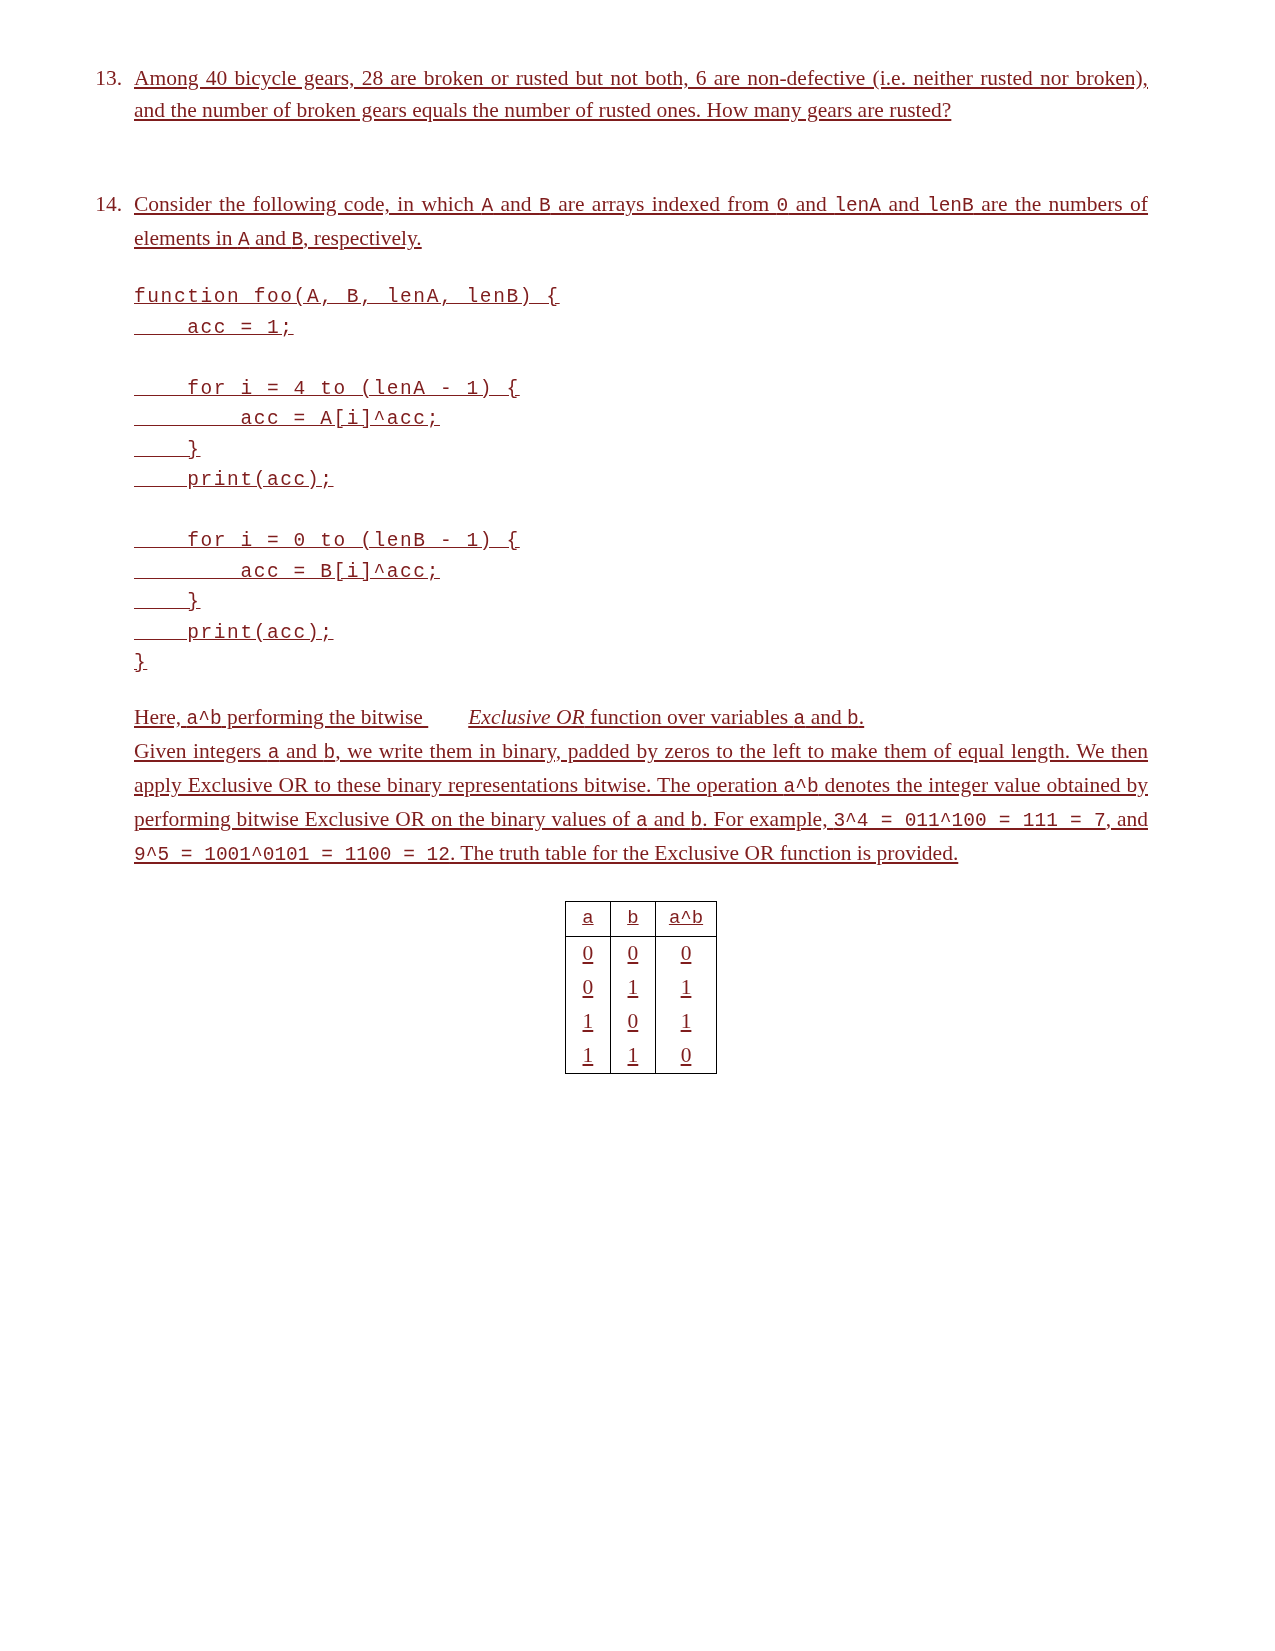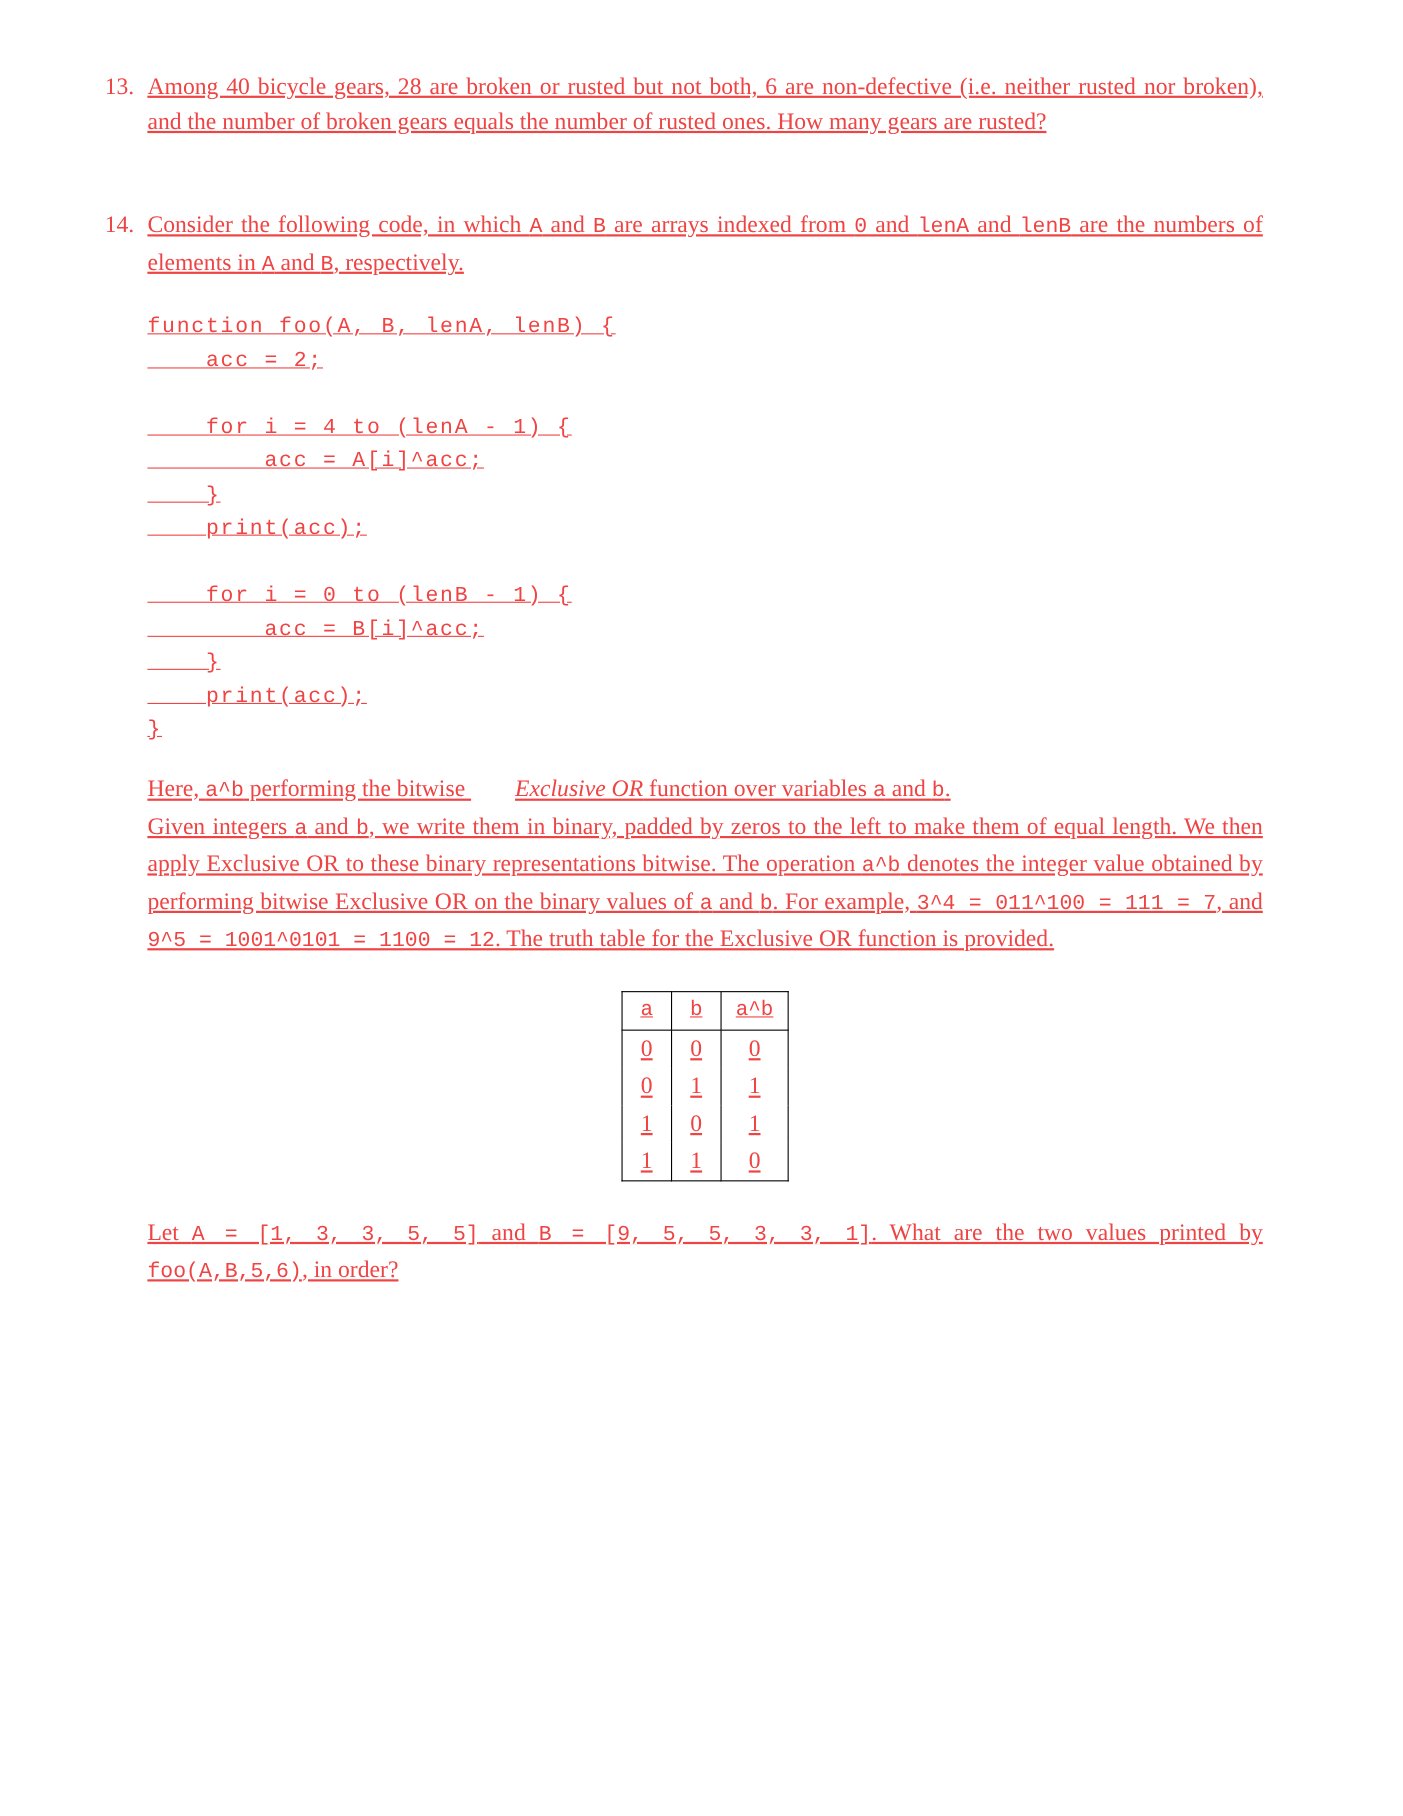--- a/index.html
+++ b/index.html
@@ -13,7 +13,7 @@
     height: 1354px;
     background: #ffffff;
     font-family: "Liberation Serif", "DejaVu Serif", serif;
-    color: #ef4444;
+    color: #7f1d1d;
     overflow: hidden;
   }
   .content {

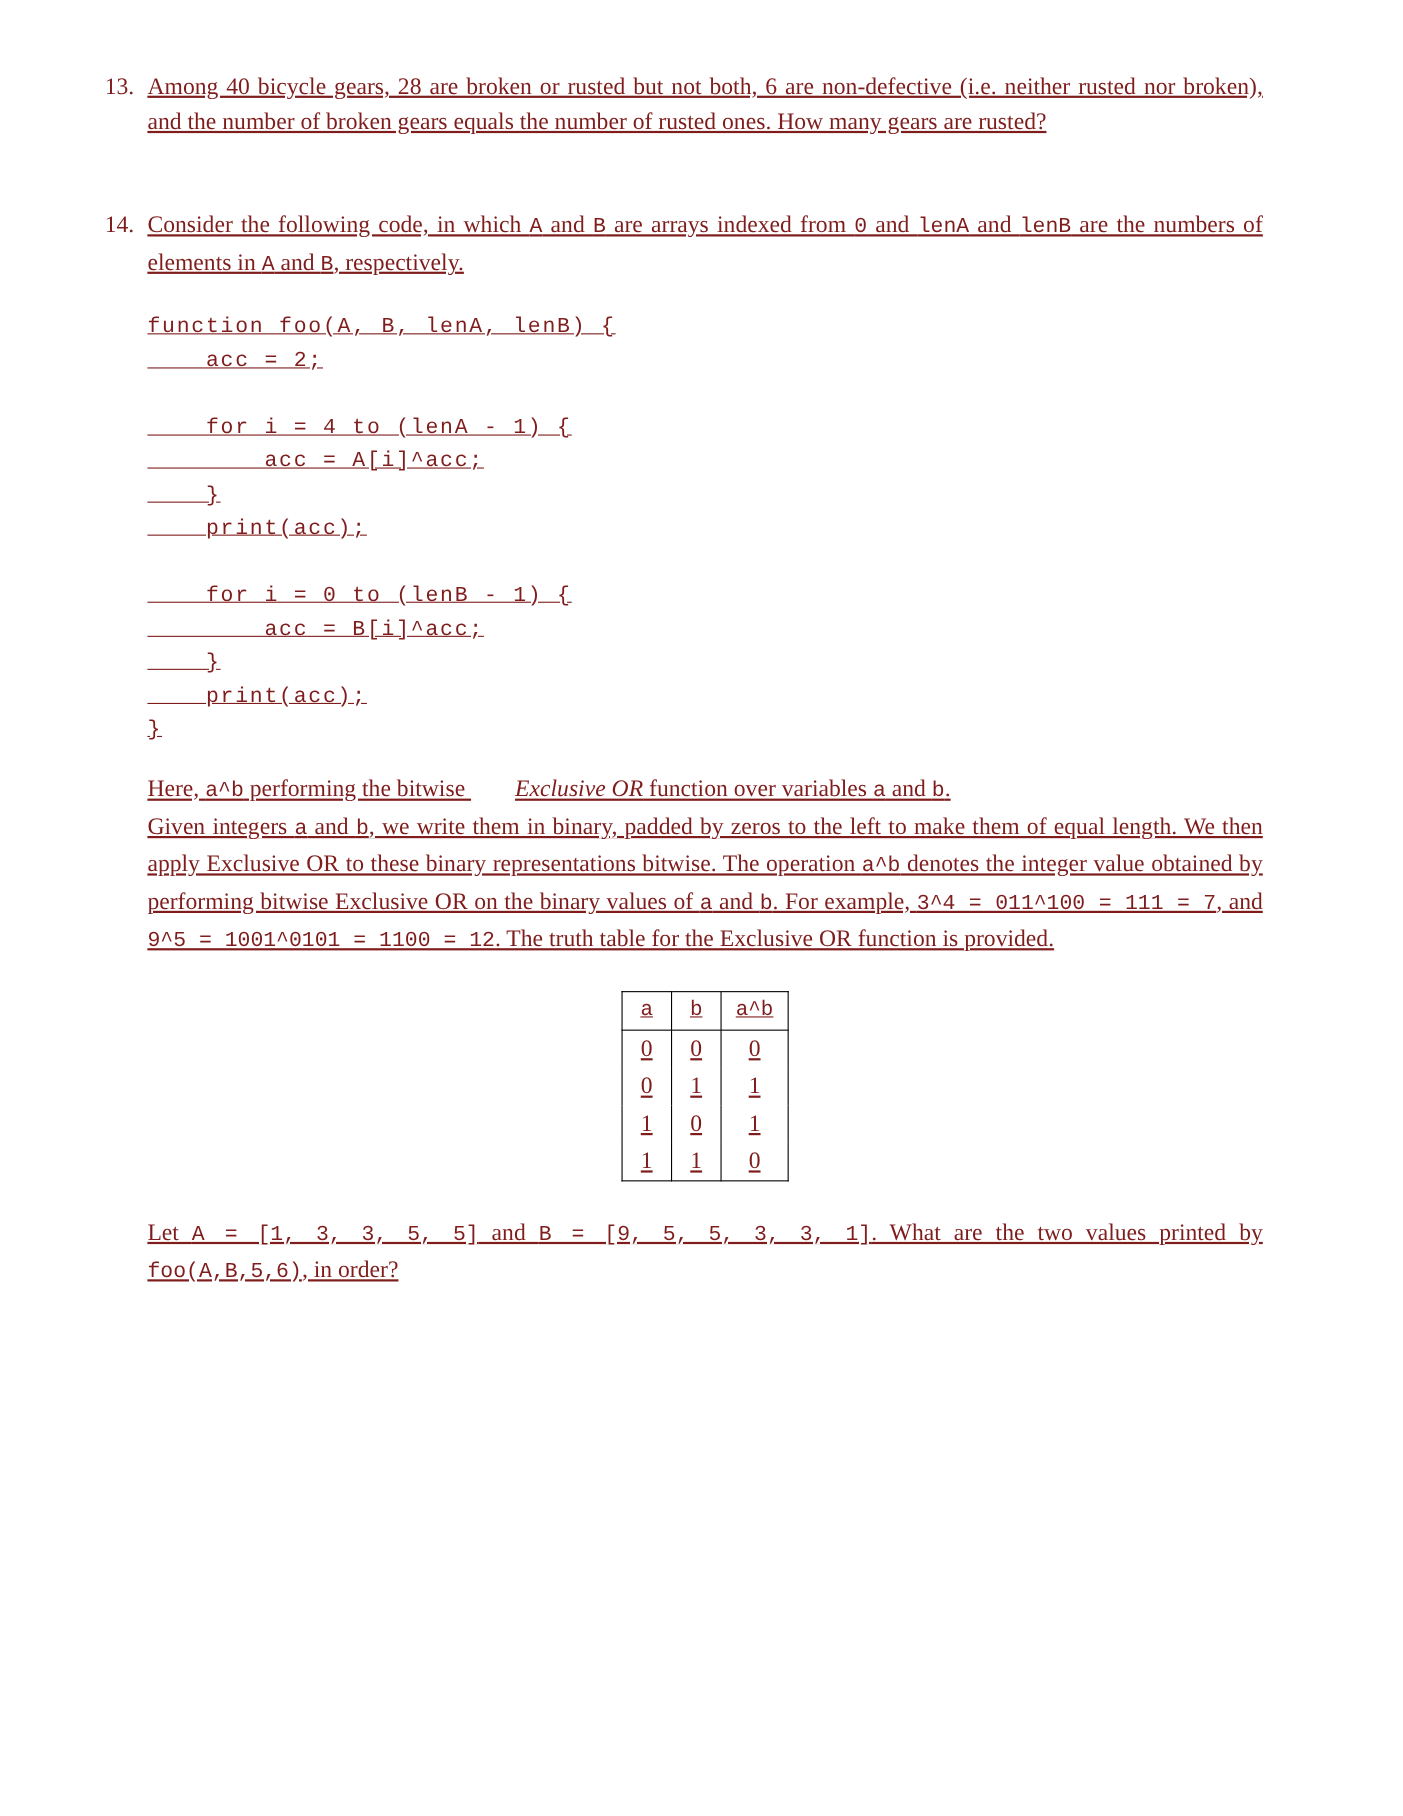--- a/index.html
+++ b/index.html
@@ -138,7 +138,7 @@
         <p><span>Consider the following code, in which </span><span class="tt">A</span><span> and </span><span class="tt">B</span><span> are arrays indexed from </span><span class="tt">0</span><span> and </span><span class="tt">lenA</span><span> and </span><span class="tt">lenB</span><span> are the numbers of elements in </span><span class="tt">A</span><span> and </span><span class="tt">B</span><span>, respectively.</span></p>
 
         <div class="code"><span>function foo(A, B, lenA, lenB) {</span>
-<span>    acc = 2;</span>
+<span>    acc = 1;</span>
 <span class="blank"></span><span>    for i = 4 to (lenA - 1) {</span>
 <span>        acc = A[i]^acc;</span>
 <span>    }</span>

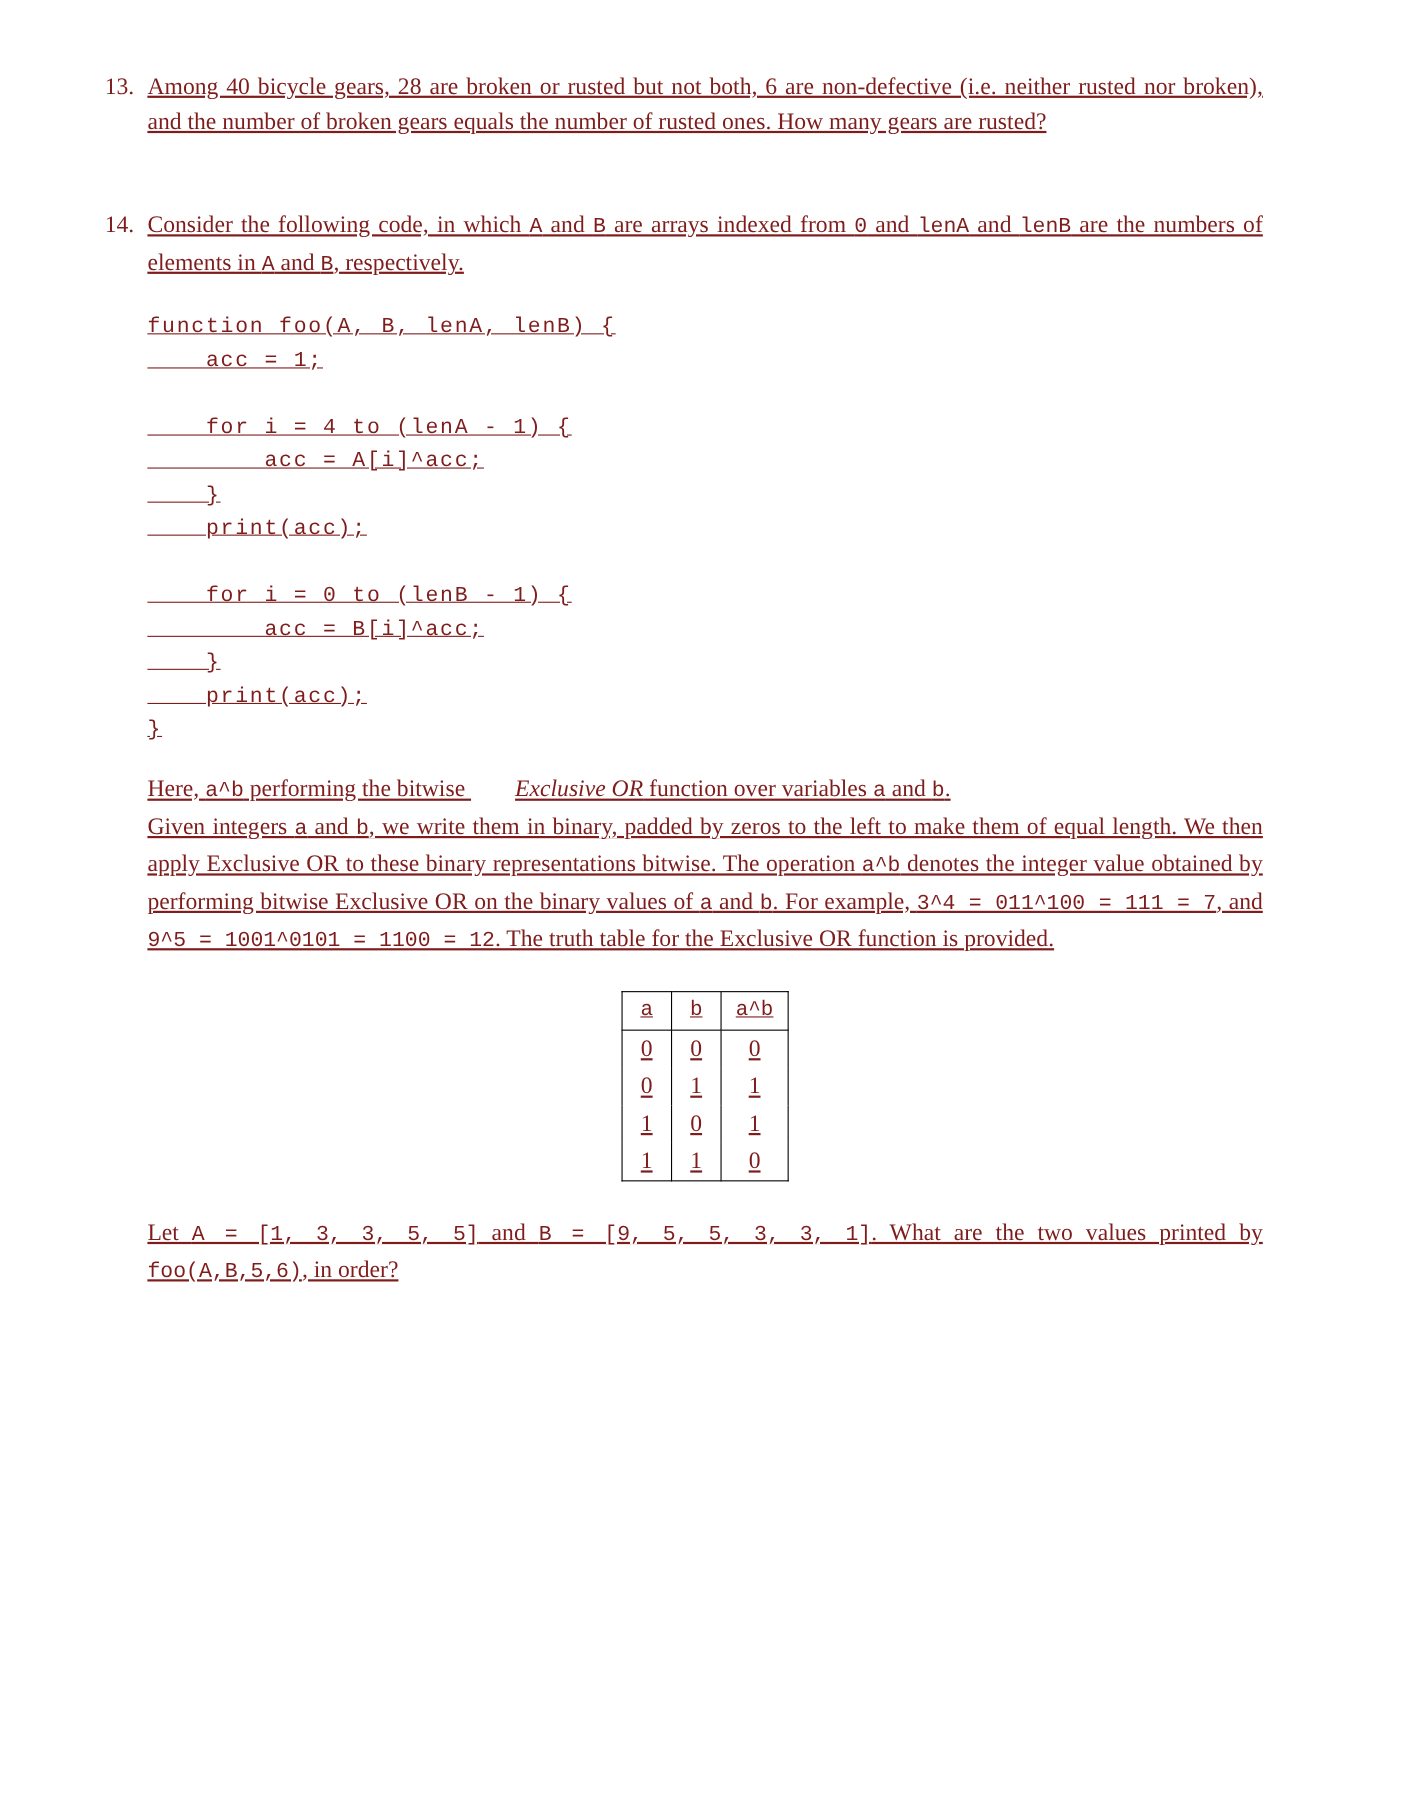--- a/index.html
+++ b/index.html
@@ -187,7 +187,6 @@
           </table>
         </div>
 
-        <p class="para closing"><span>Let </span><span class="tt">A = [1, 3, 3, 5, 5]</span><span> and </span><span class="tt">B = [9, 5, 5, 3, 3, 1]</span><span>. What are the two values printed by </span><span class="tt">foo(A,B,5,6)</span><span>, in order?</span></p>
 
       </div>
     </div>

